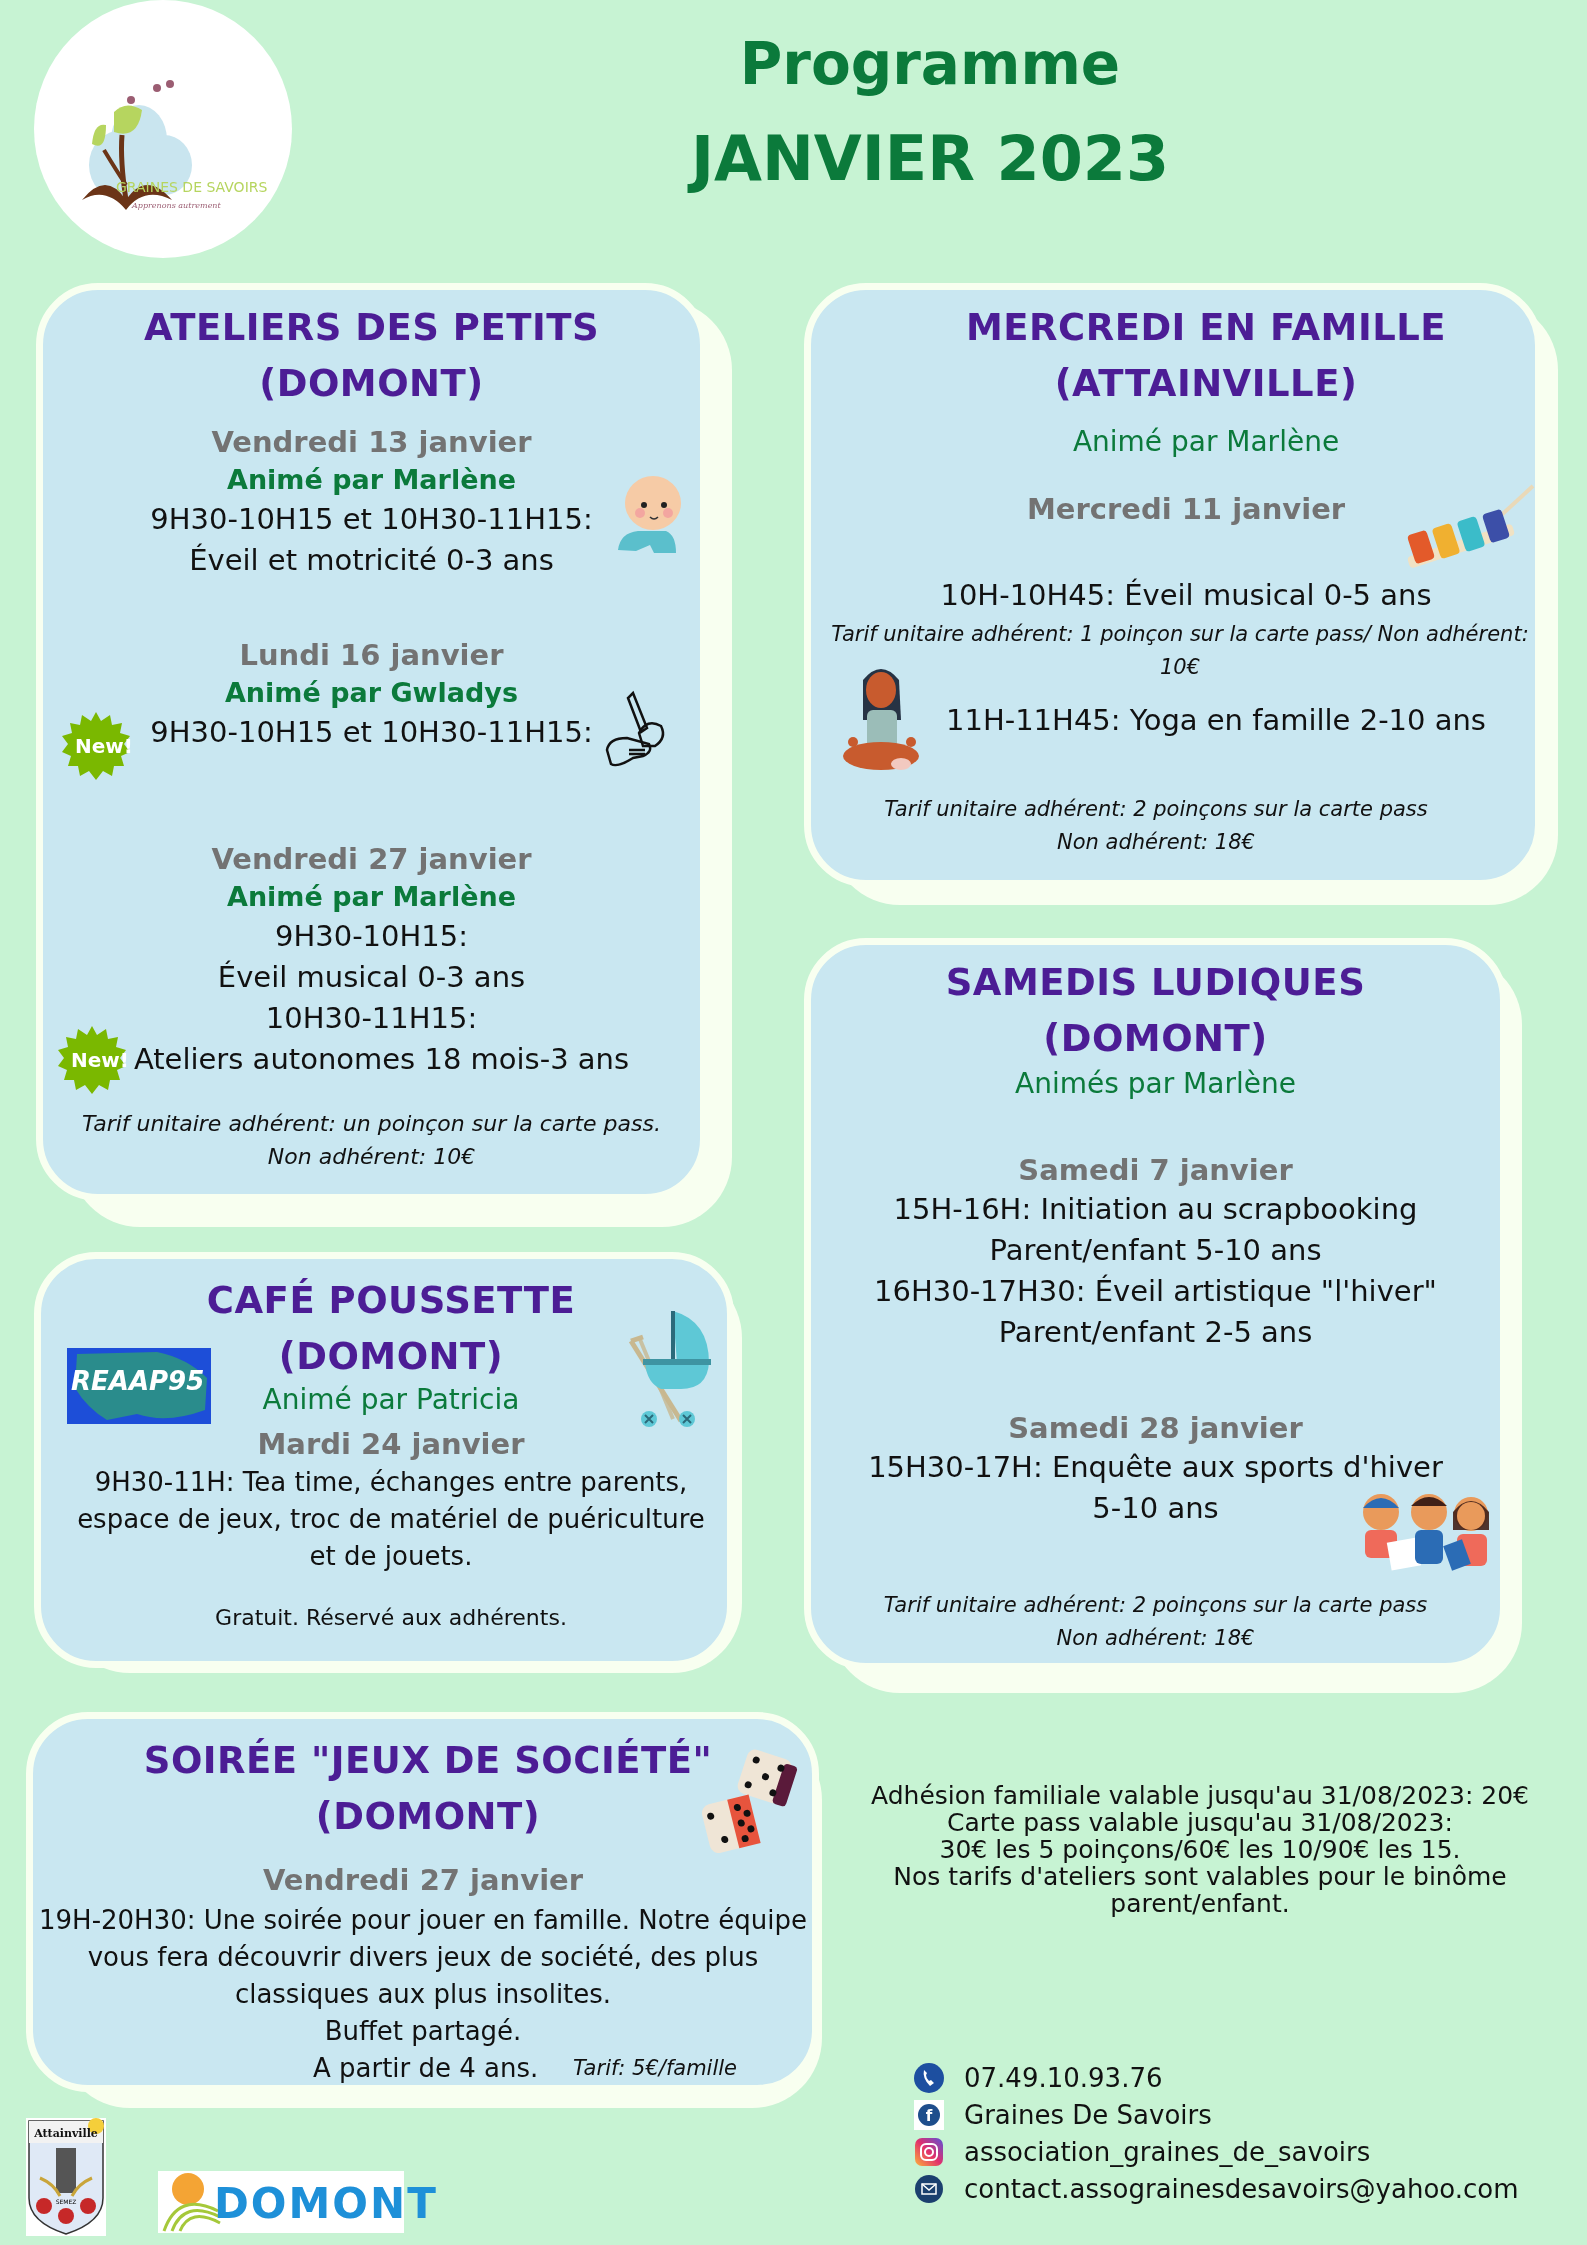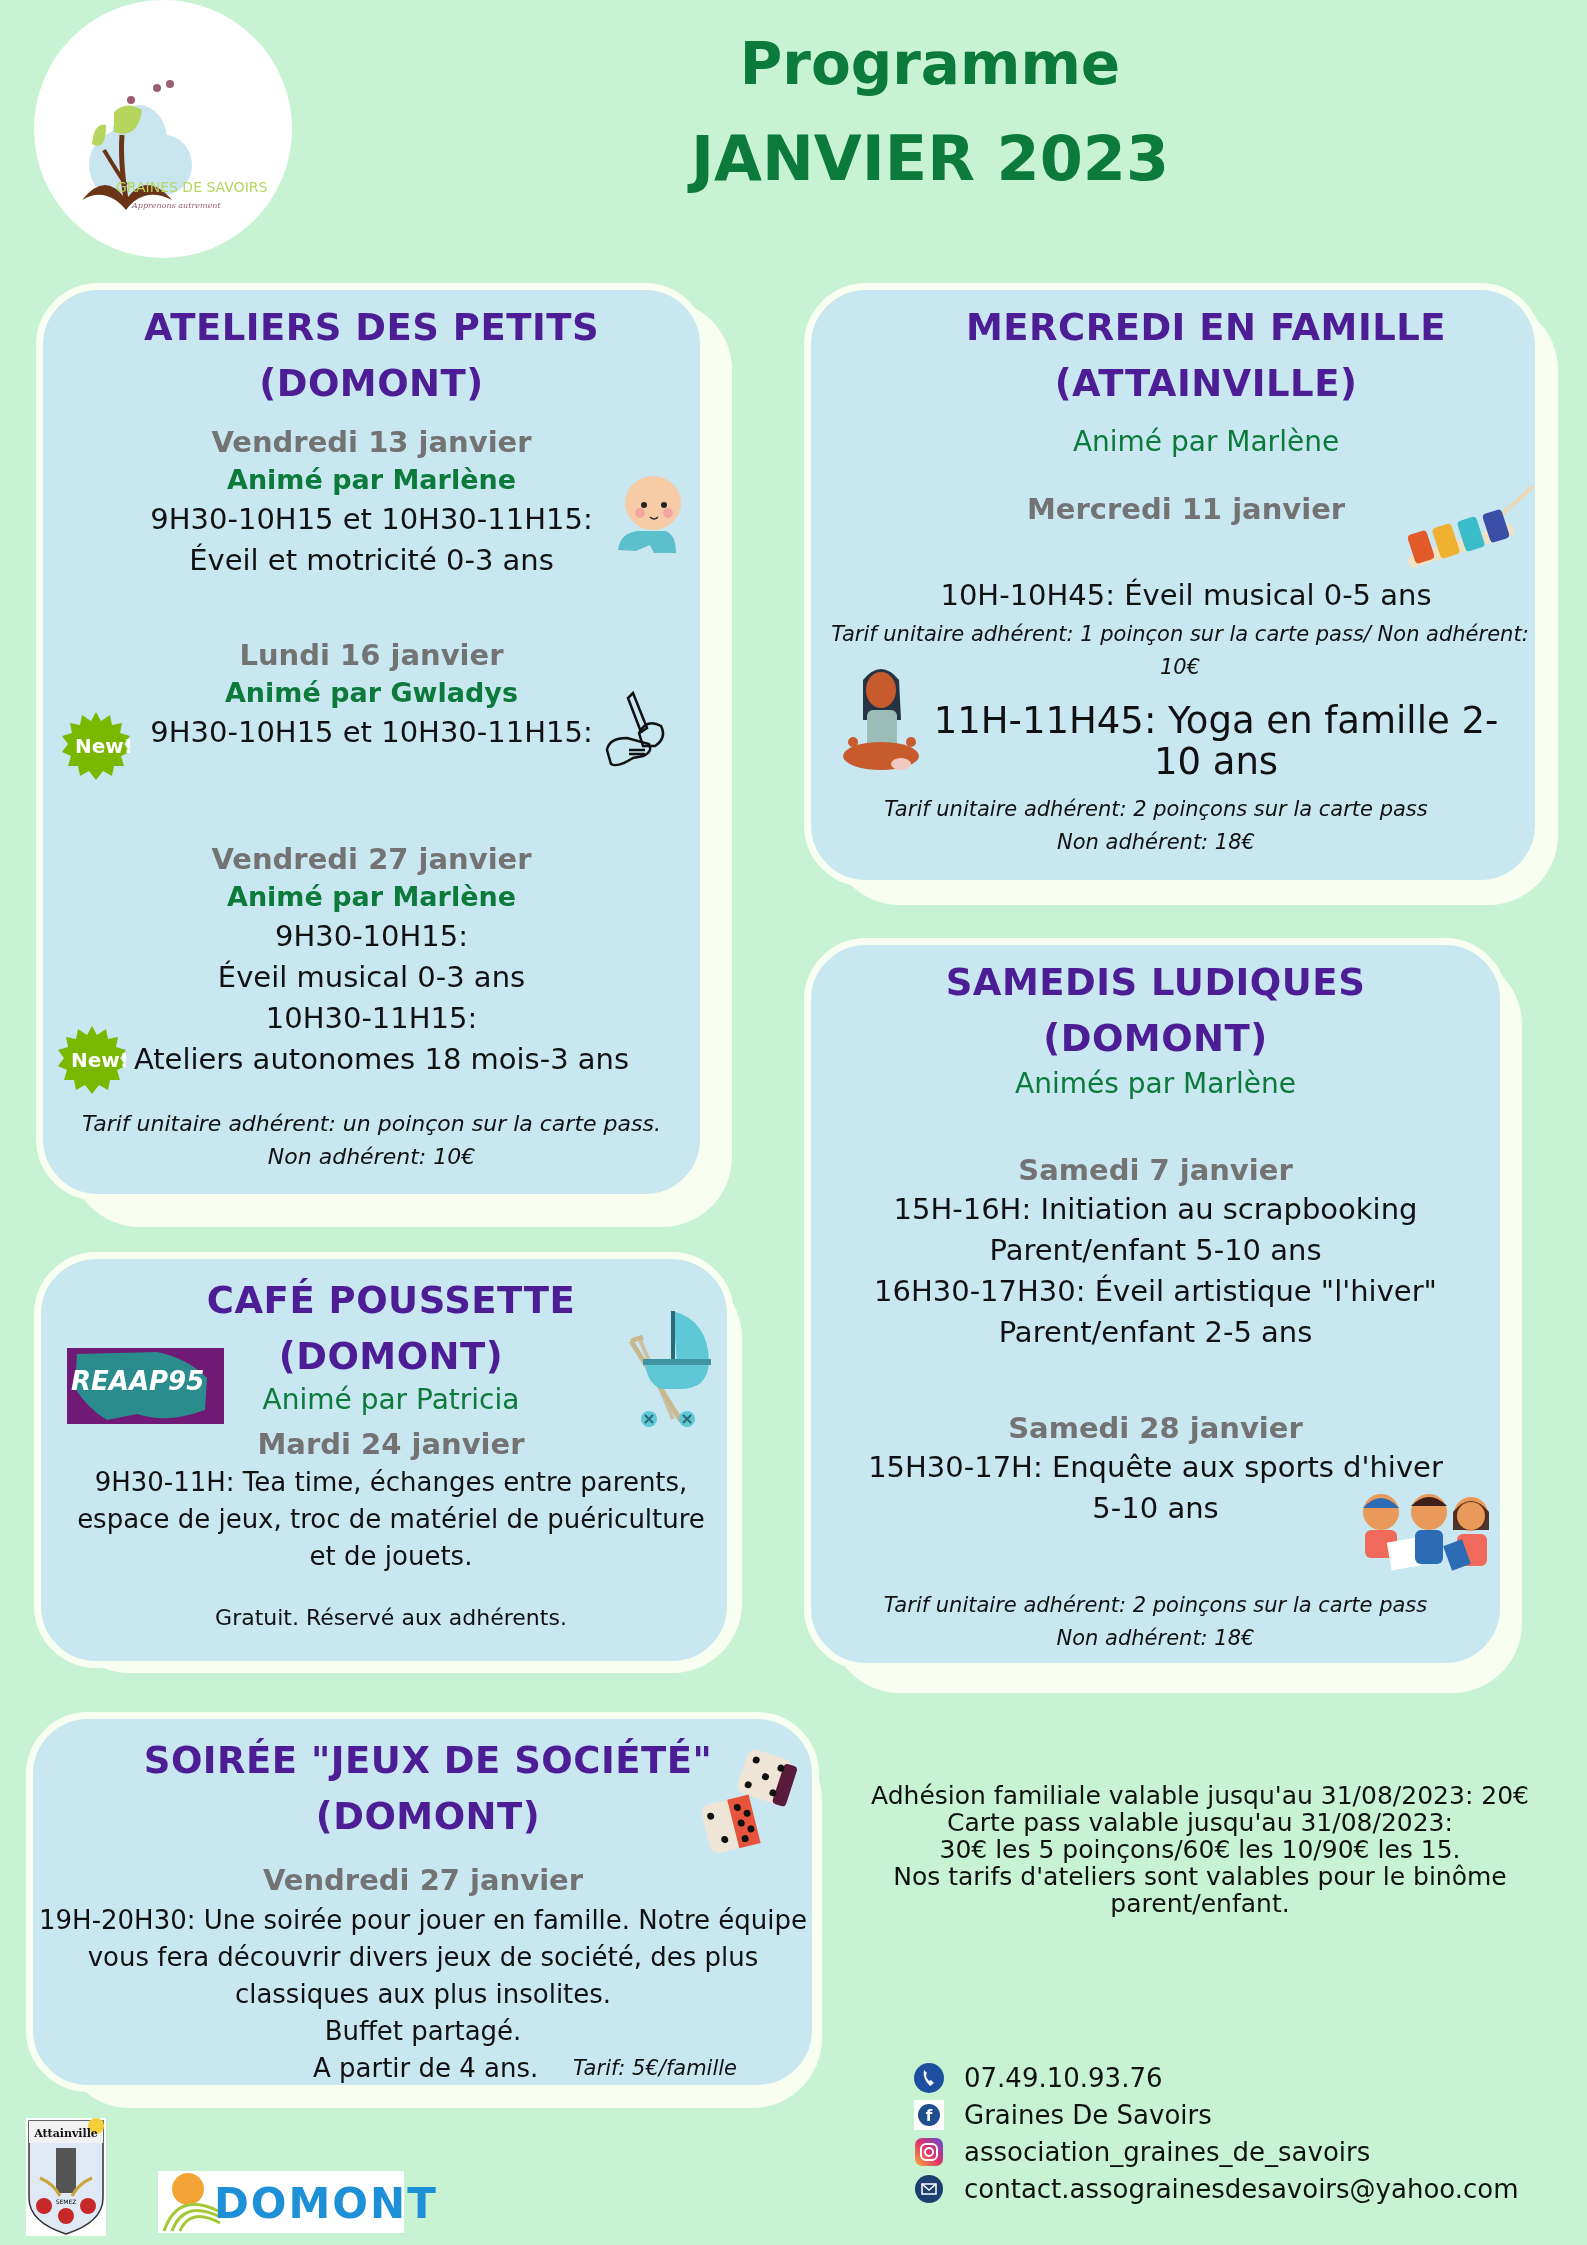--- a/index.html
+++ b/index.html
@@ -178,7 +178,7 @@
       <ellipse cx="60" cy="104" rx="10" ry="6" fill="#f2c9c0"></ellipse>
     </svg>
   </div>
-  <div class="abs body-line" style="left:100px; width:610px; top:410px; font-size:37px;">11H-11H45: Yoga en famille 2-10 ans</div>
+  <div class="abs body-line" style="left:100px; width:610px; top:410px; font-size:29px;">11H-11H45: Yoga en famille 2-10 ans</div>
   <div class="abs" style="left:0; width:690px; top:503px;">
     <div class="tarif" style="font-size:21px;">Tarif unitaire adhérent: 2 poinçons sur la carte pass</div>
     <div class="tarif" style="font-size:21px;">Non adhérent: 18€</div>

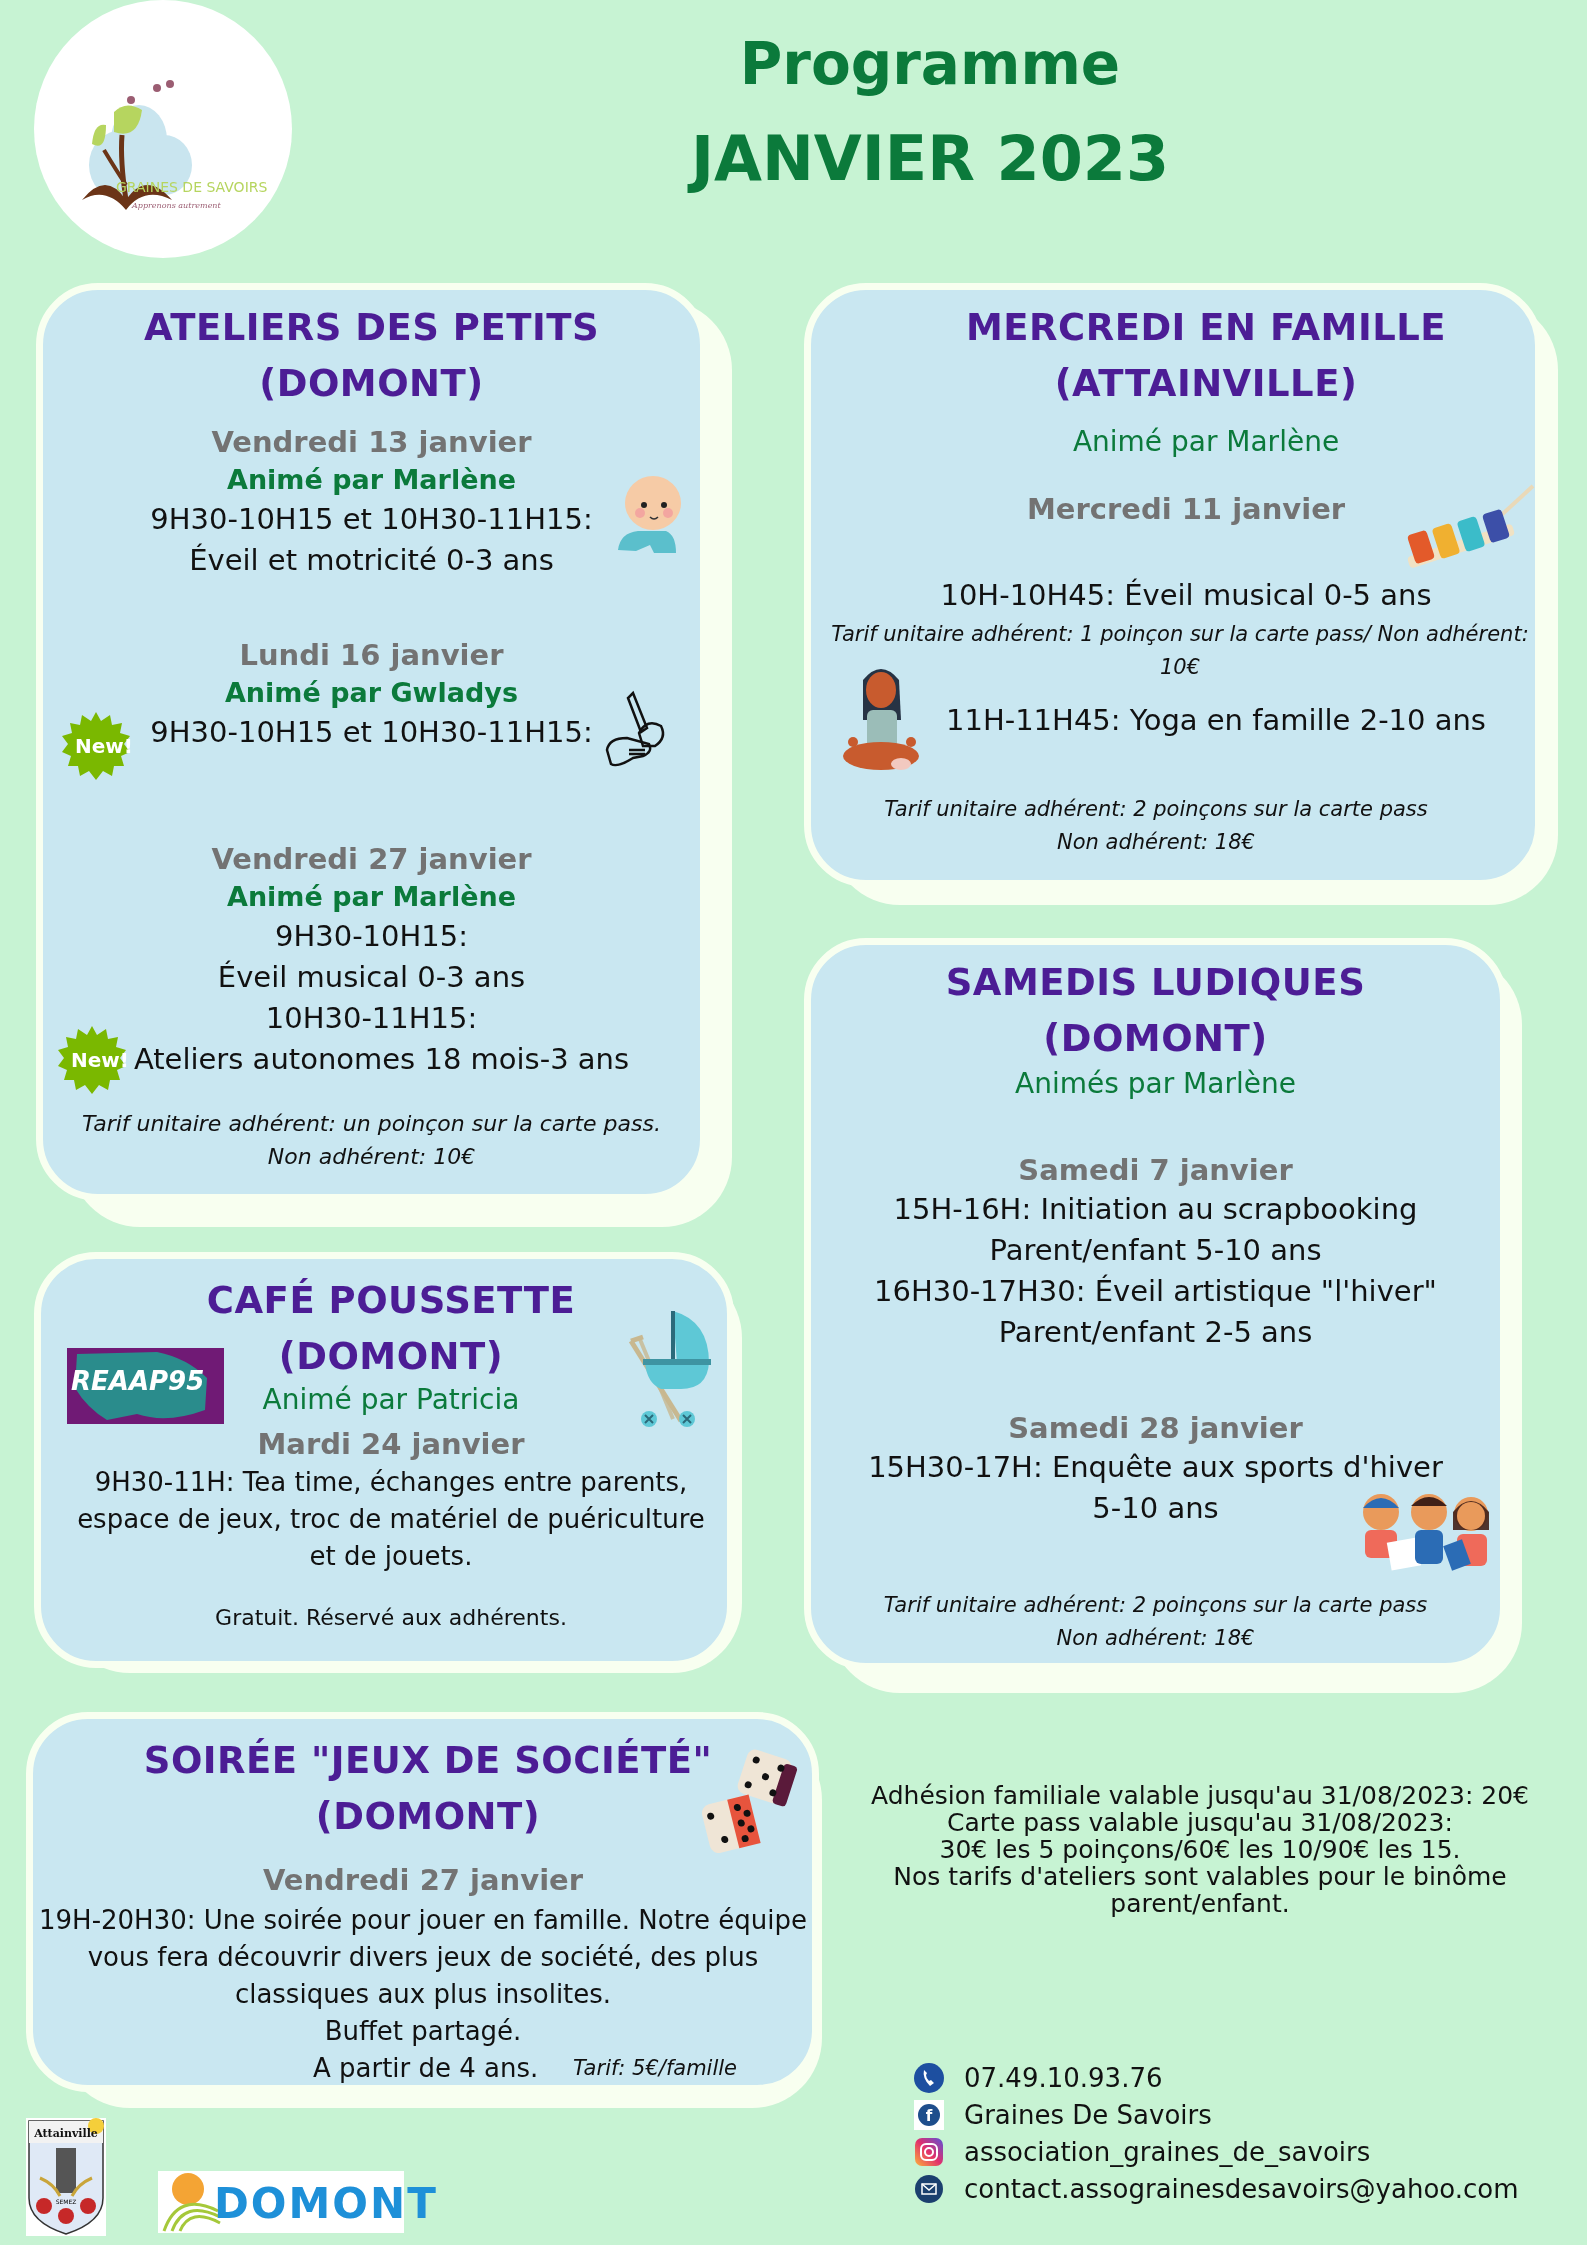--- a/index.html
+++ b/index.html
@@ -232,7 +232,7 @@
     <div>CAFÉ POUSSETTE</div>
     <div>(DOMONT)</div>
   </div>
-  <div class="abs" style="left:26px; top:89px; width:157px; height:76px; background:#701a75;">
+  <div class="abs" style="left:26px; top:89px; width:144px; height:76px; background:#1d4ed8;">
     <svg width="144" height="76" viewBox="0 0 144 76" style="position:absolute; left:0; top:0;">
       <path d="M10,6 L90,4 Q120,10 140,30 L138,62 Q100,76 70,66 L40,72 Q20,60 8,40 Z" fill="#2a8c8c"></path>
     </svg>

